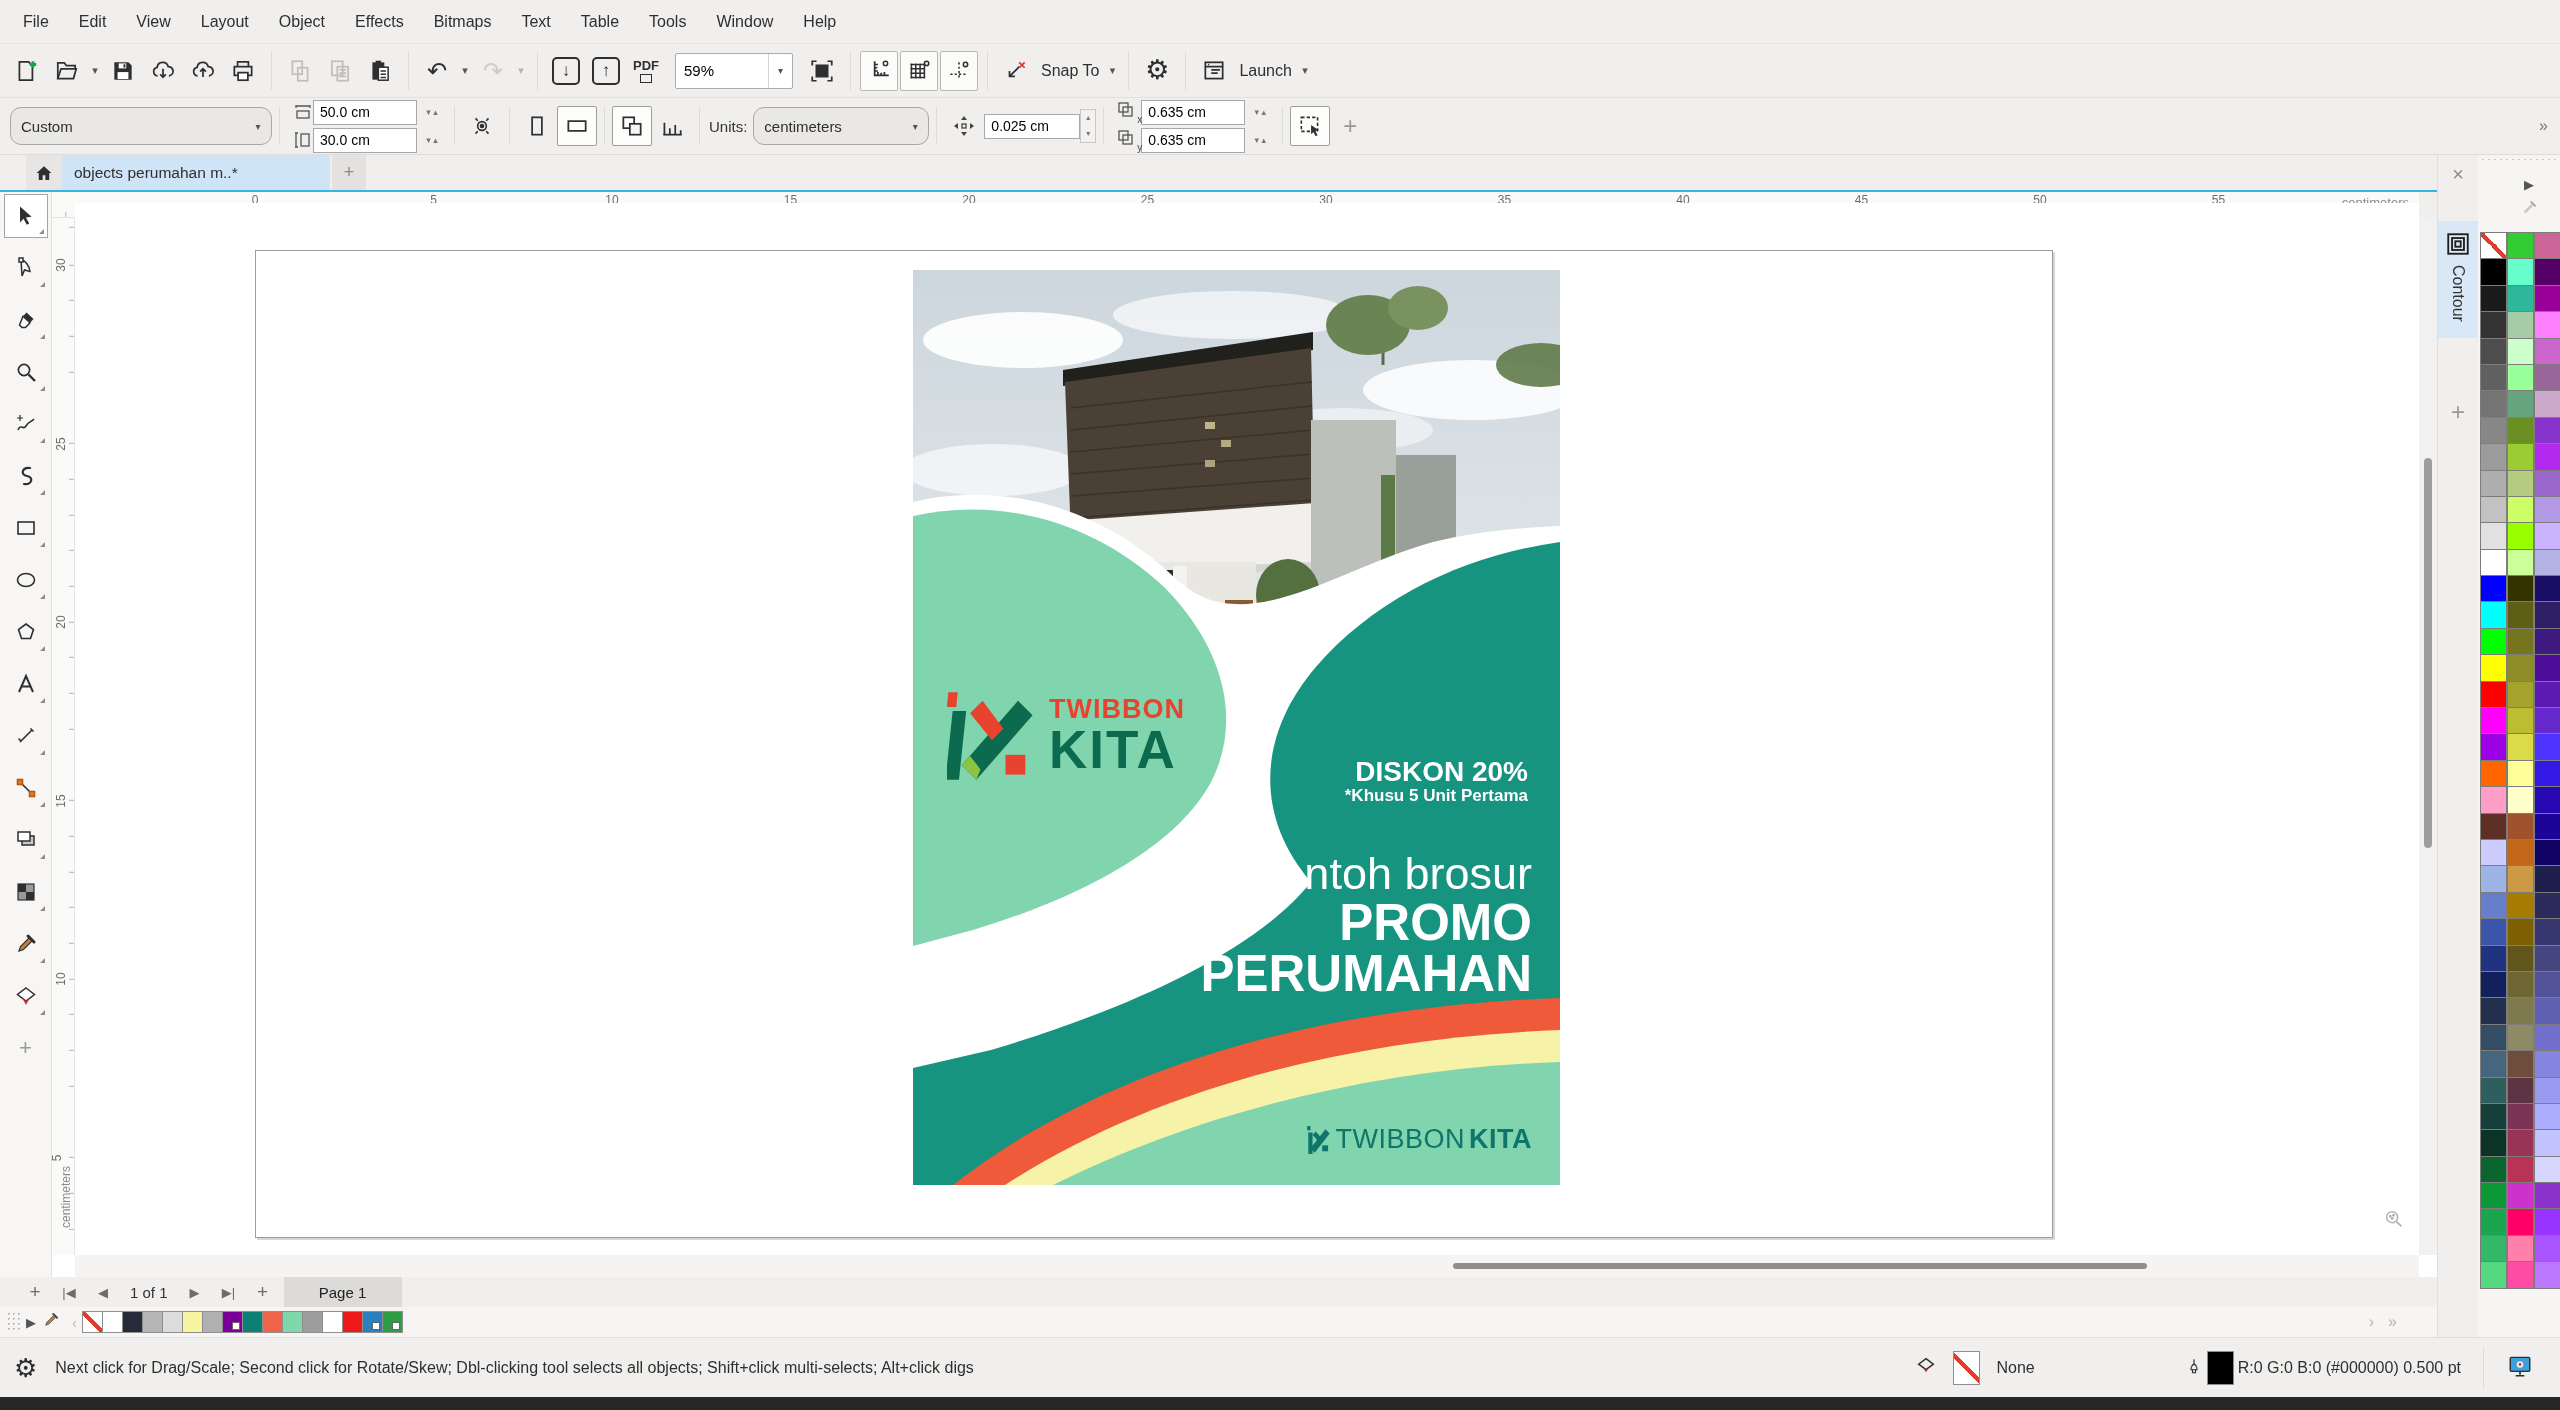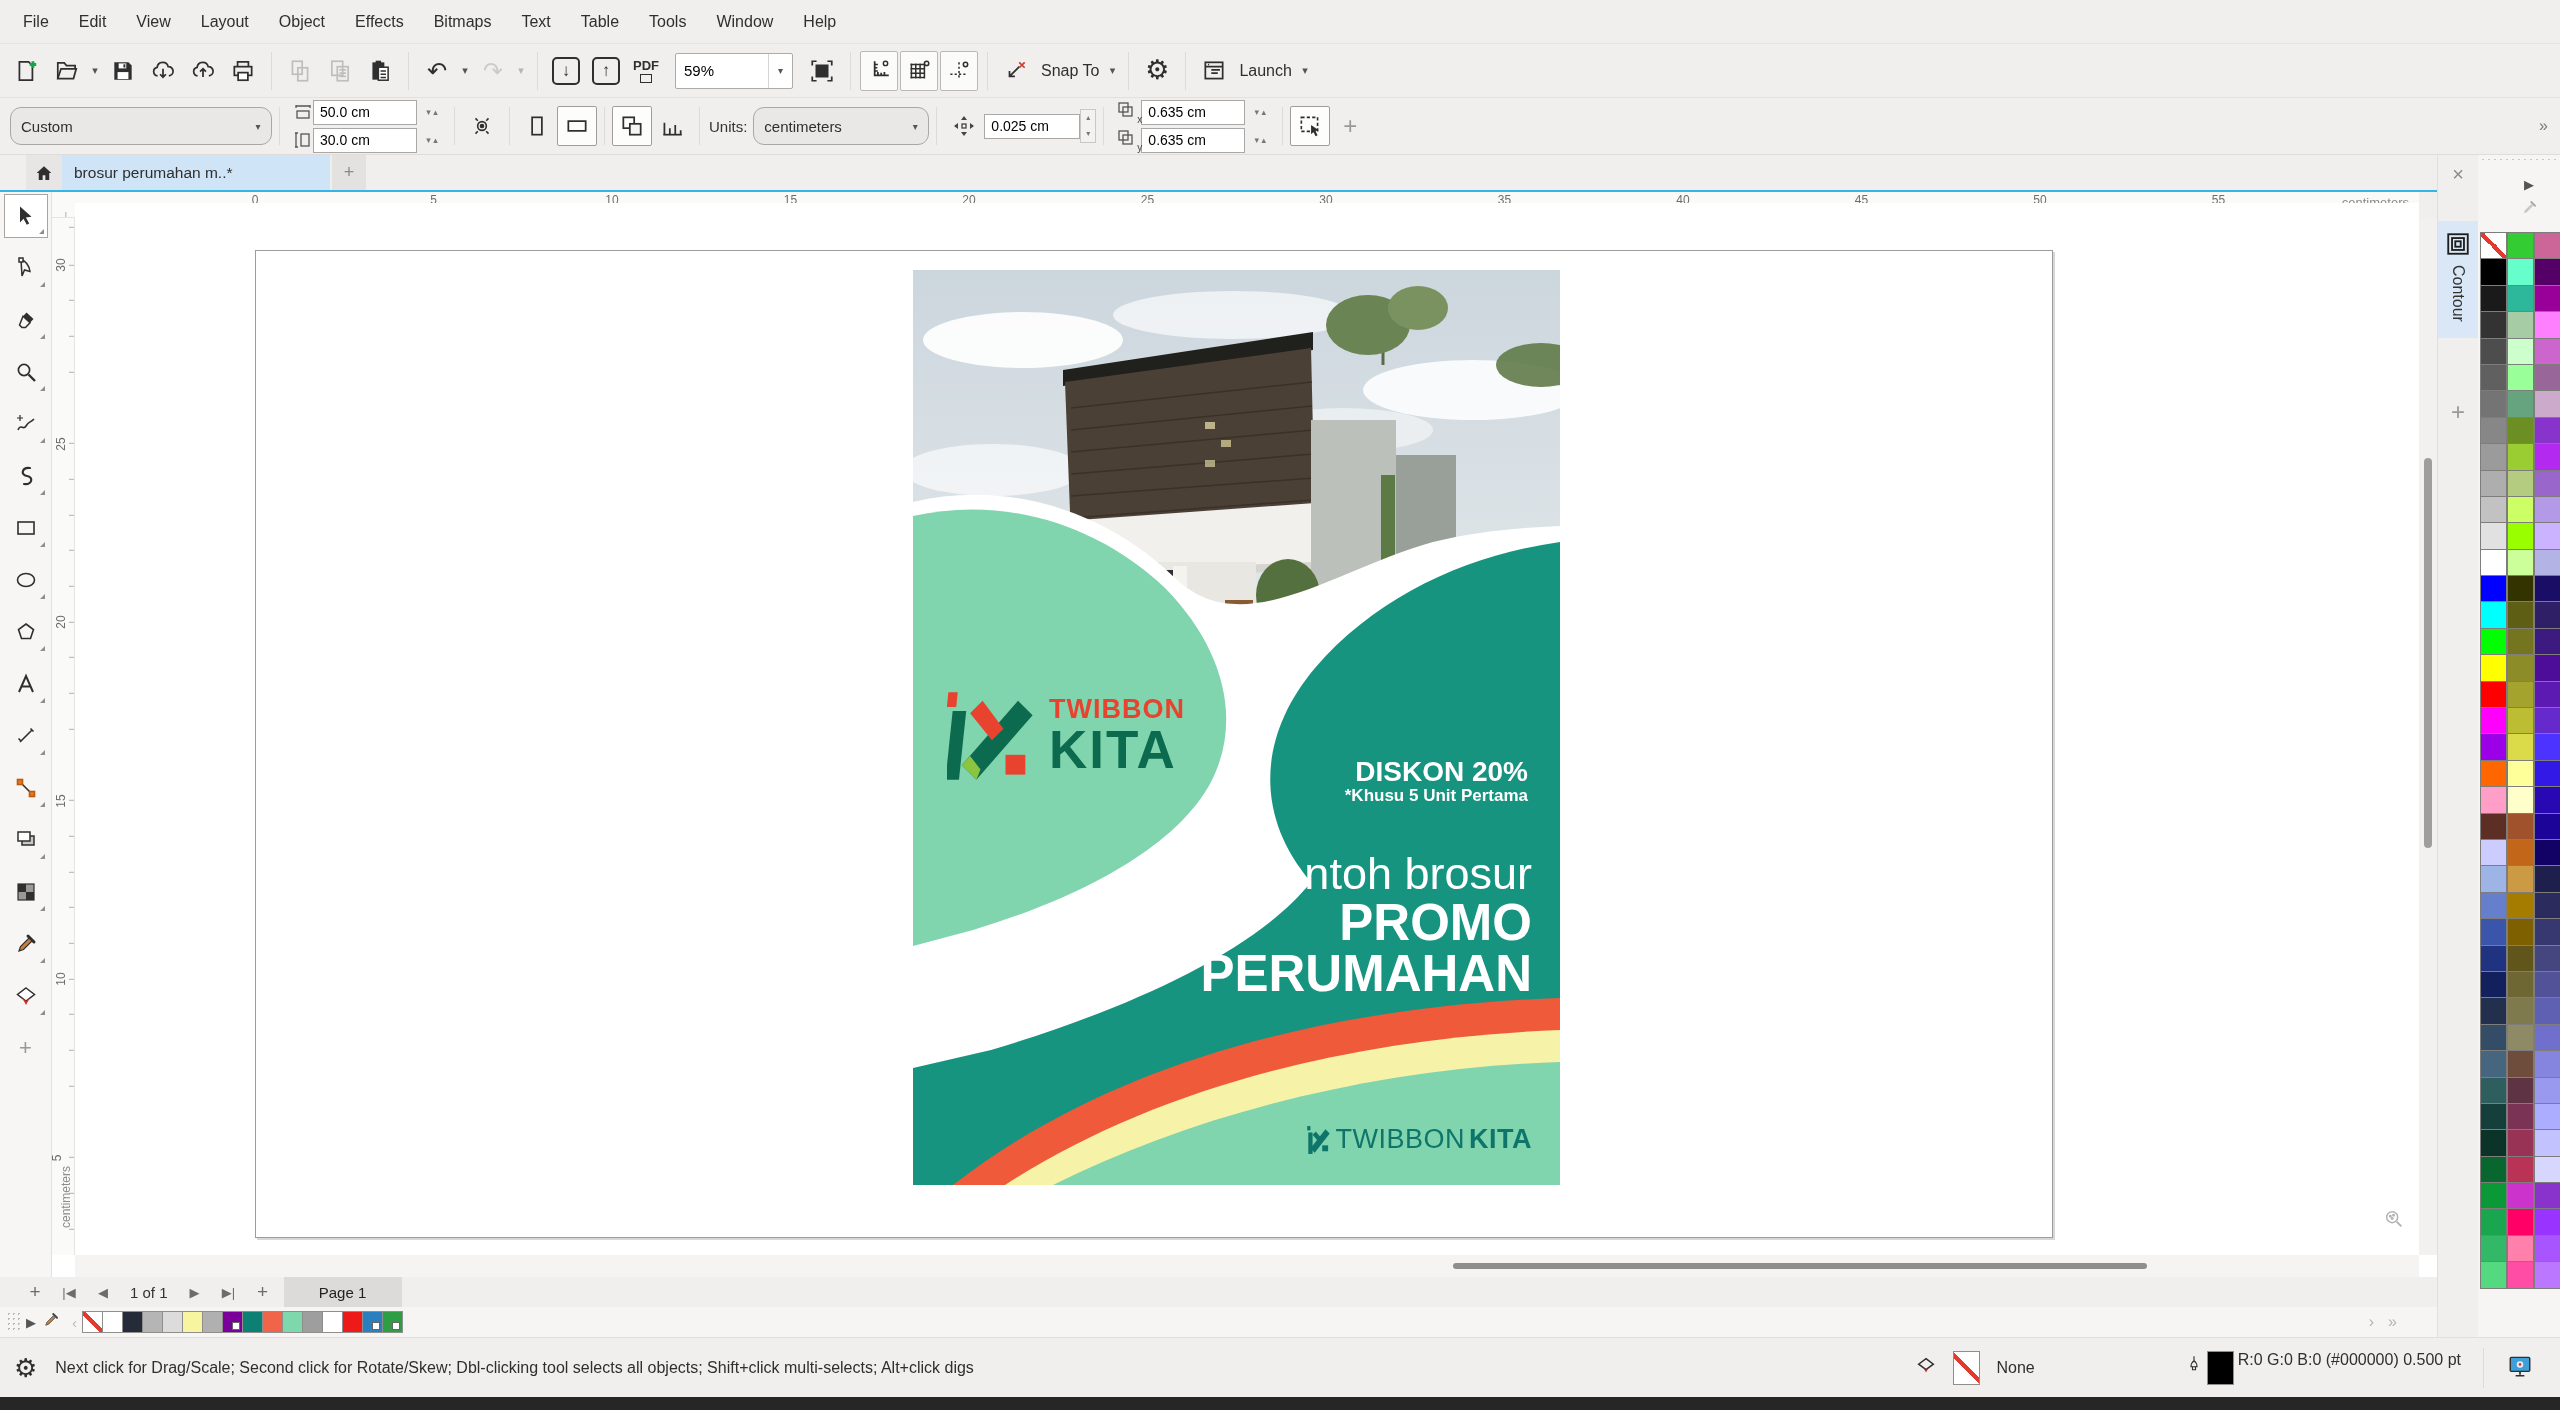--- a/index.html
+++ b/index.html
@@ -444,7 +444,7 @@
         </svg>
       </span>
     <span class="doctab">
-      <span>brosur perumahan m..*</span>
+      <span>objects perumahan m..*</span>
       </span>
     <span class="newtab">+</span>
   </div>

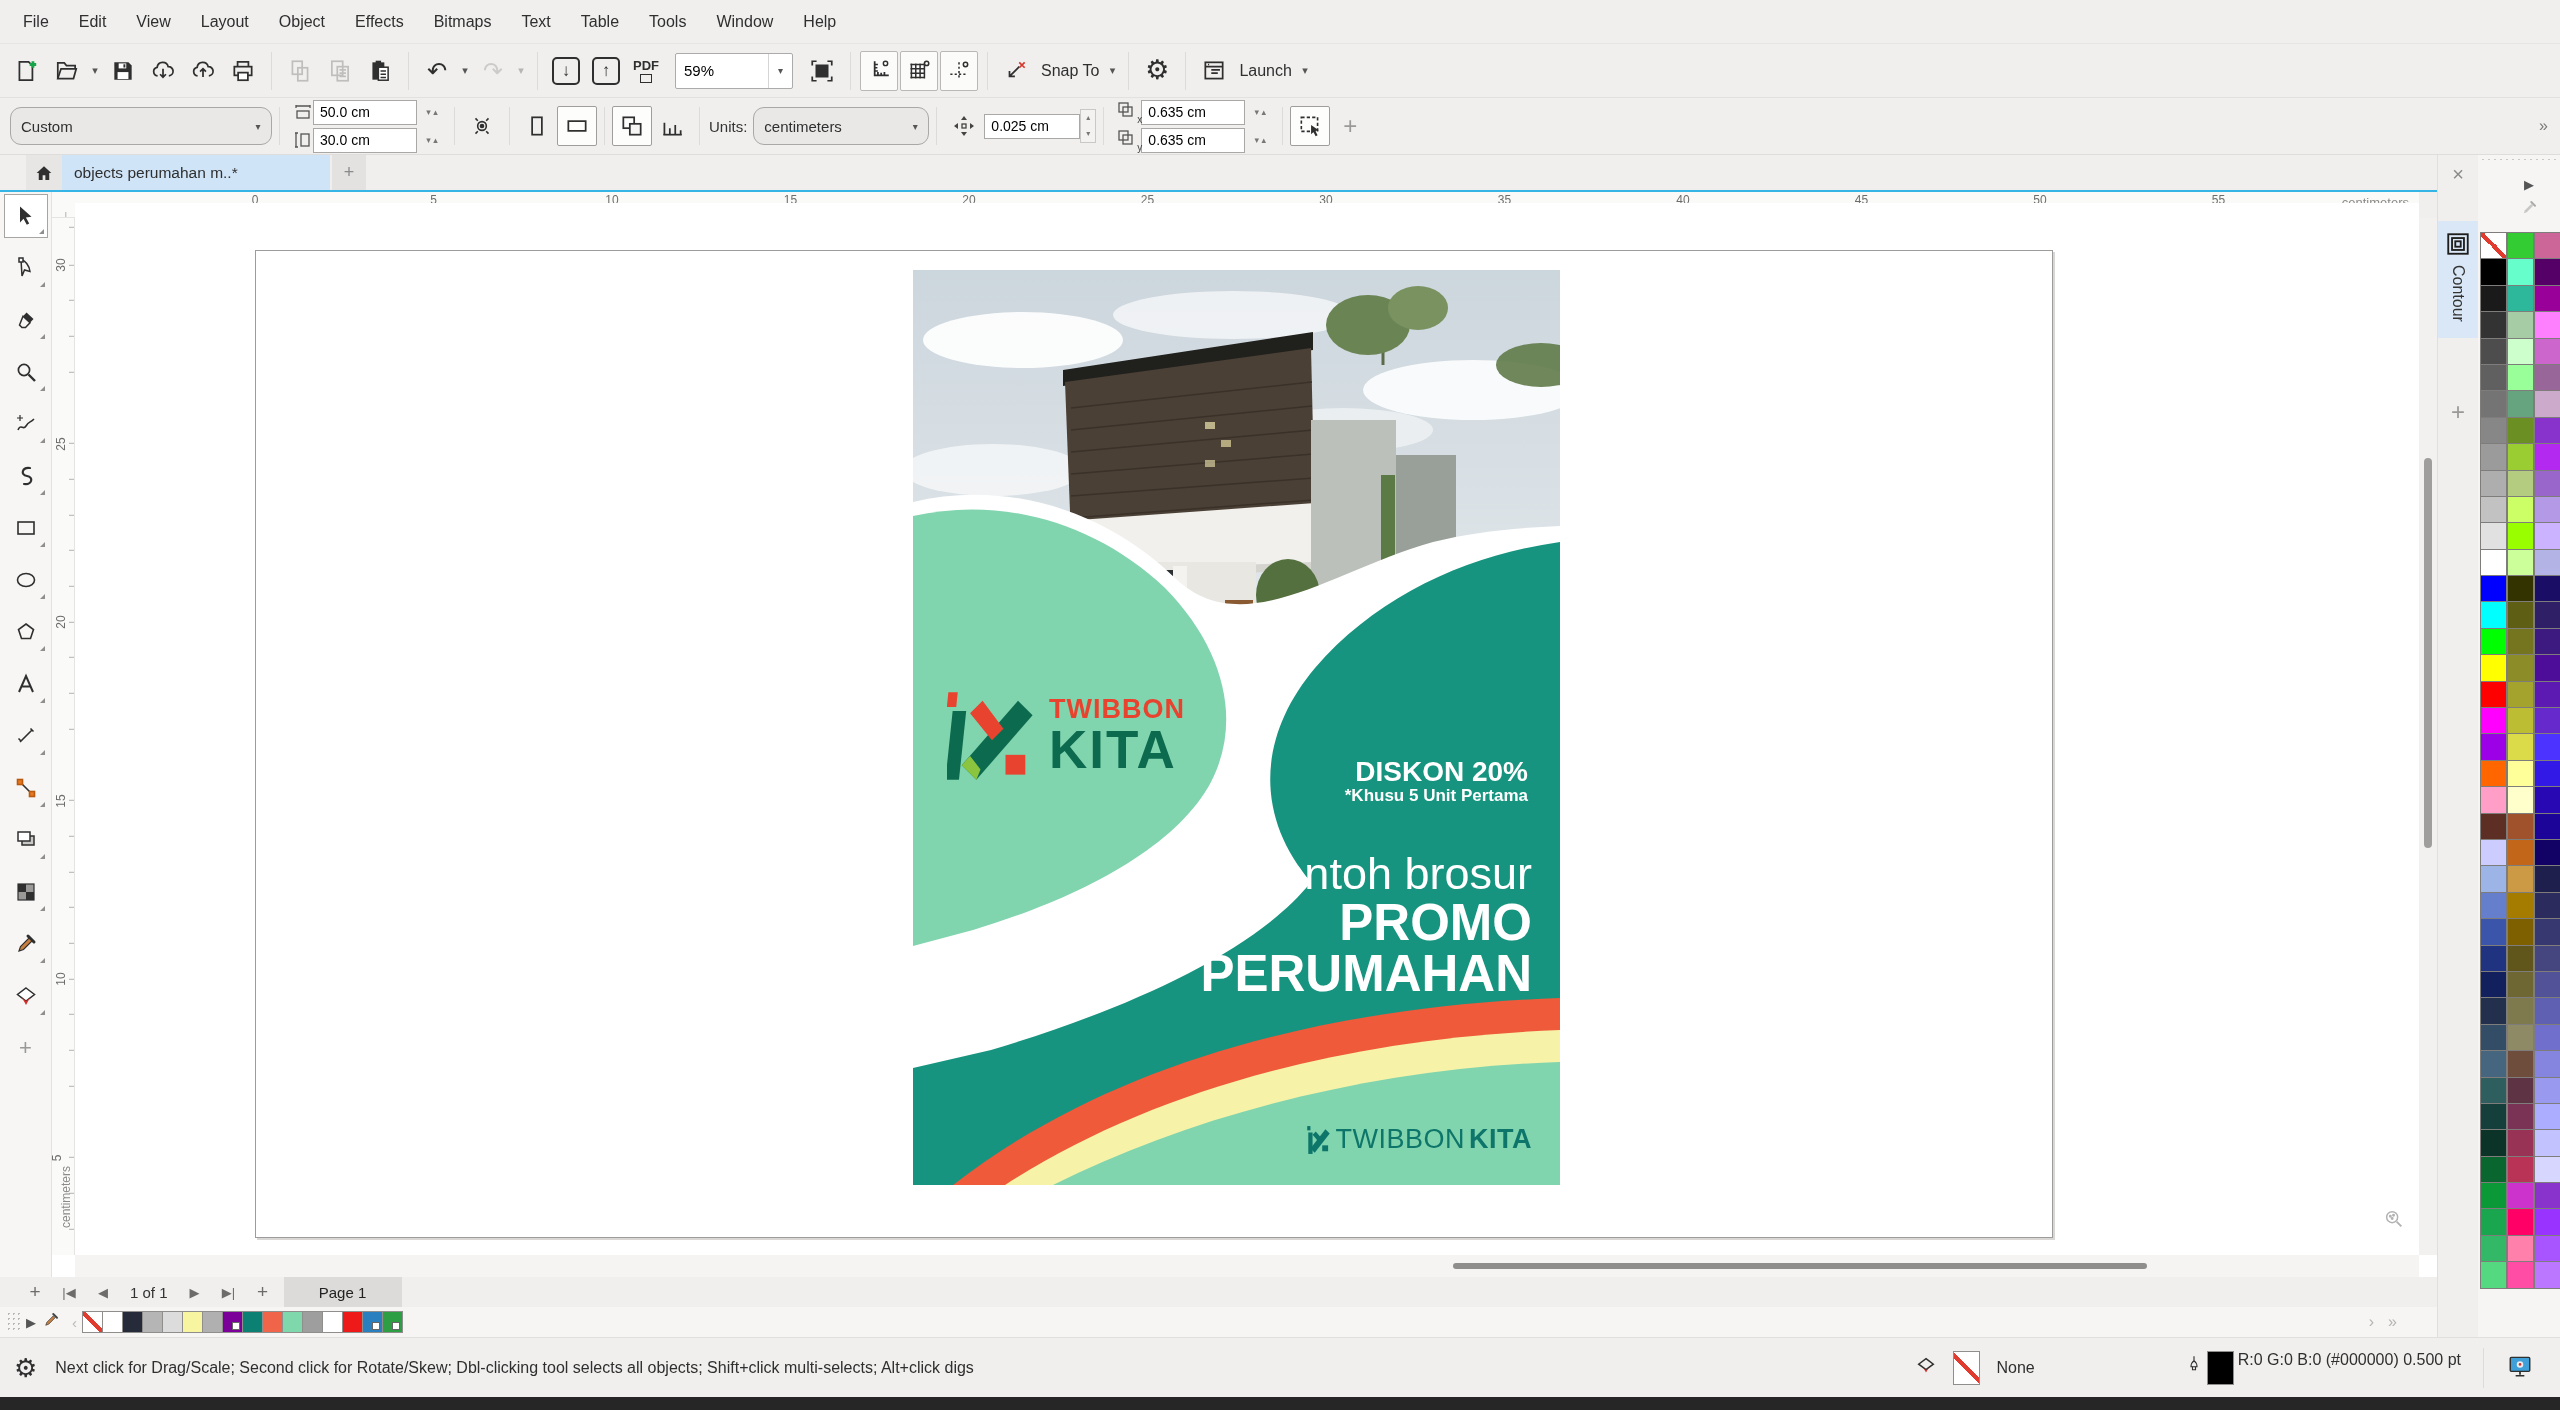--- a/index.html
+++ b/index.html
@@ -928,7 +928,7 @@
       <span>None</span>
     </span>
     <span style="width:150px;"></span>
-    <span style="display:flex;align-items:flex-start;gap:4px;">
+    <span style="display:flex;align-items:center;gap:4px;">
       <span>
         <svg width="18" height="24" viewBox="0 0 24 24" fill="none" stroke="#2f2f2f" stroke-width="1.5">
             <path d="M12 3v6M12 9c-3 2-4 5-4 8h8c0-3-1-6-4-8z"></path>

